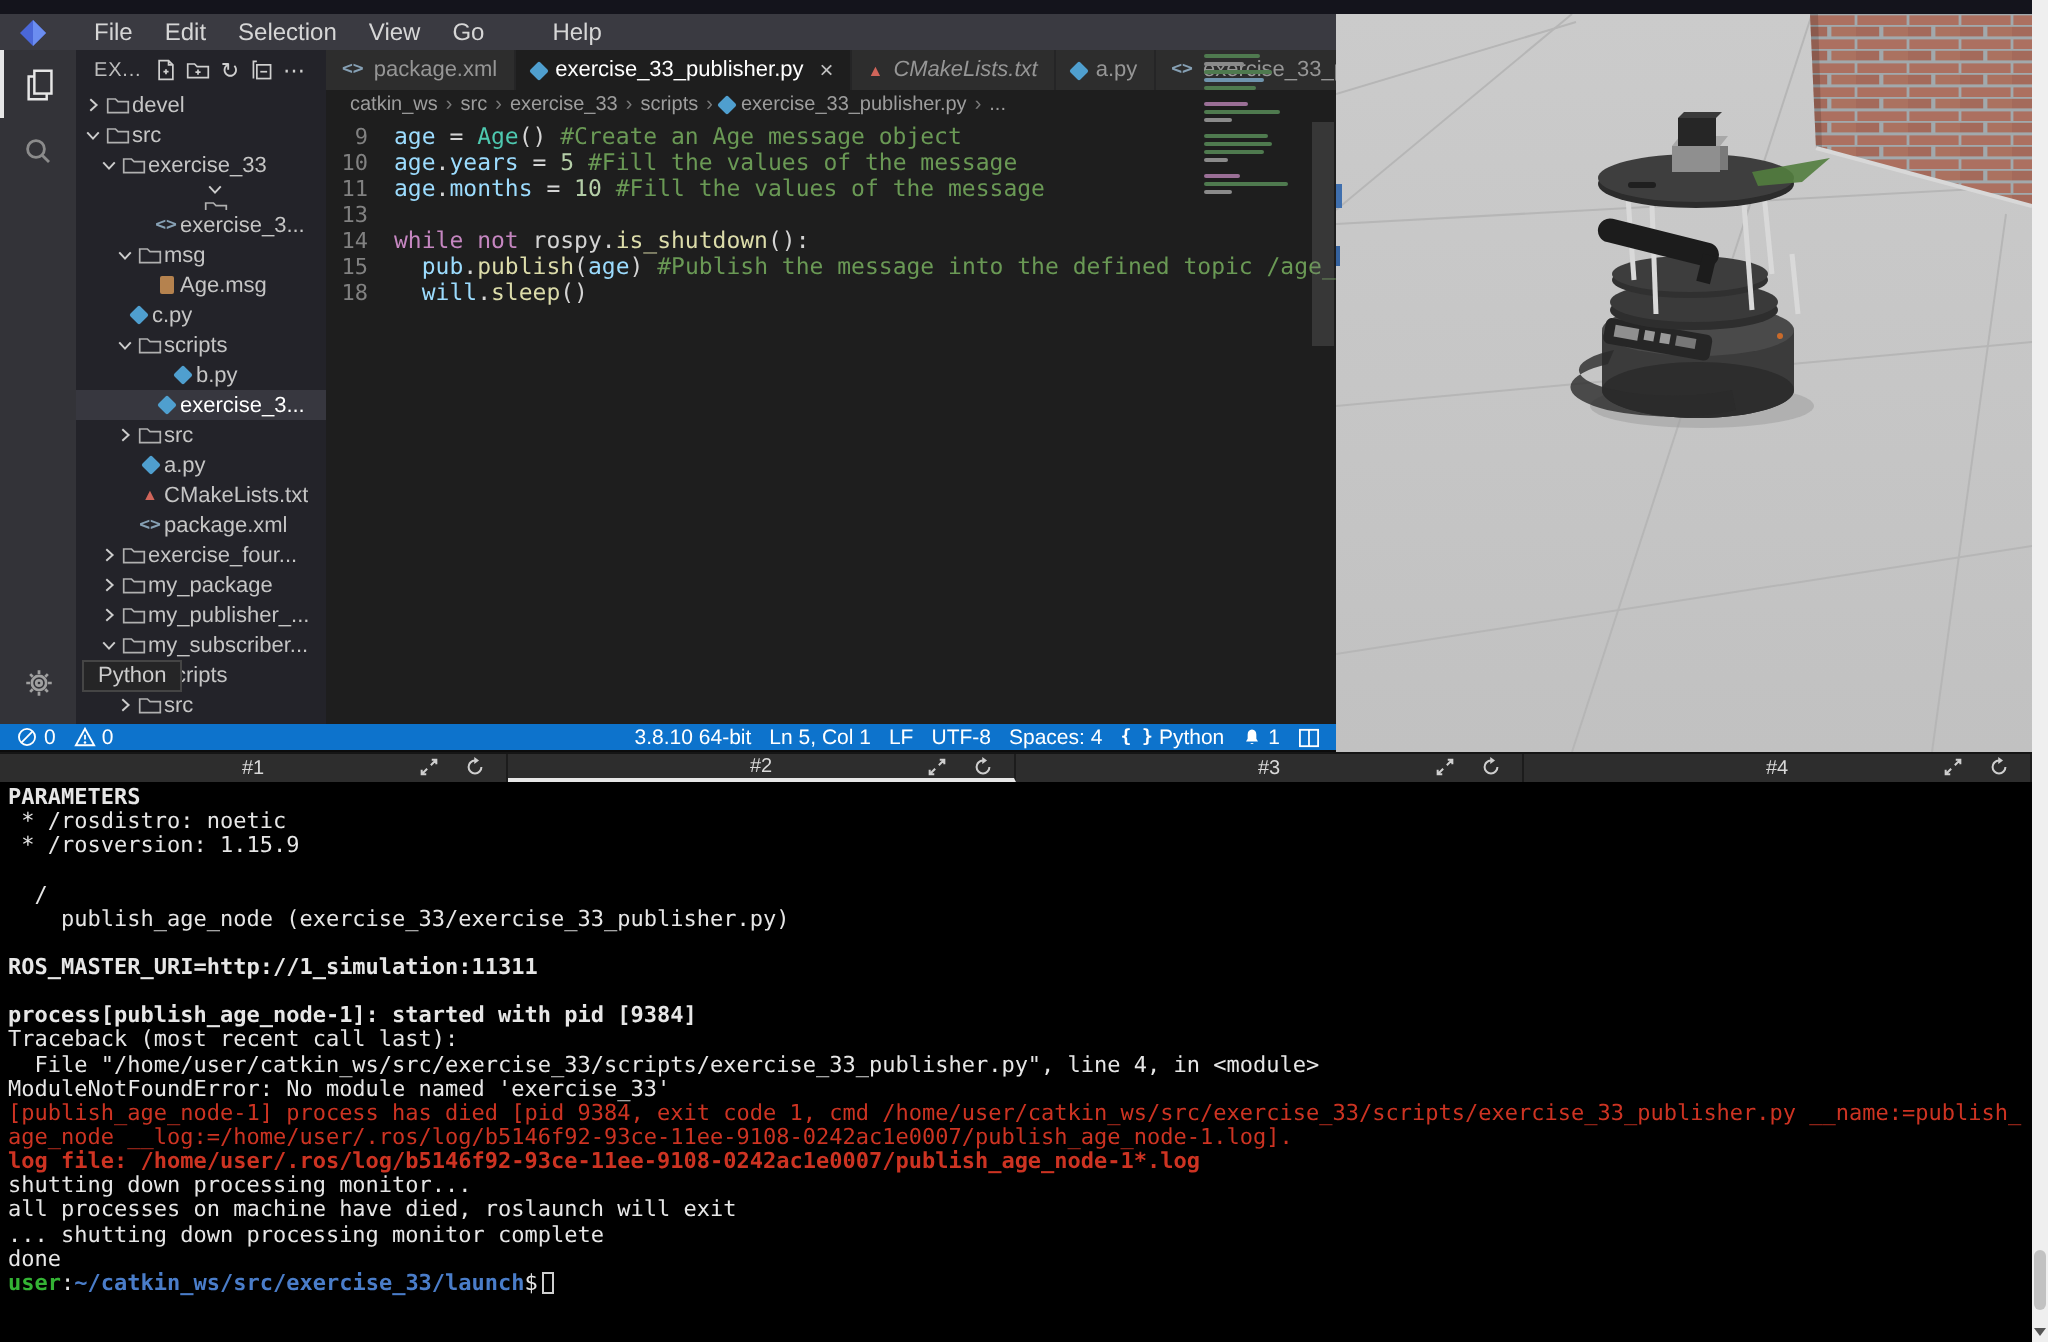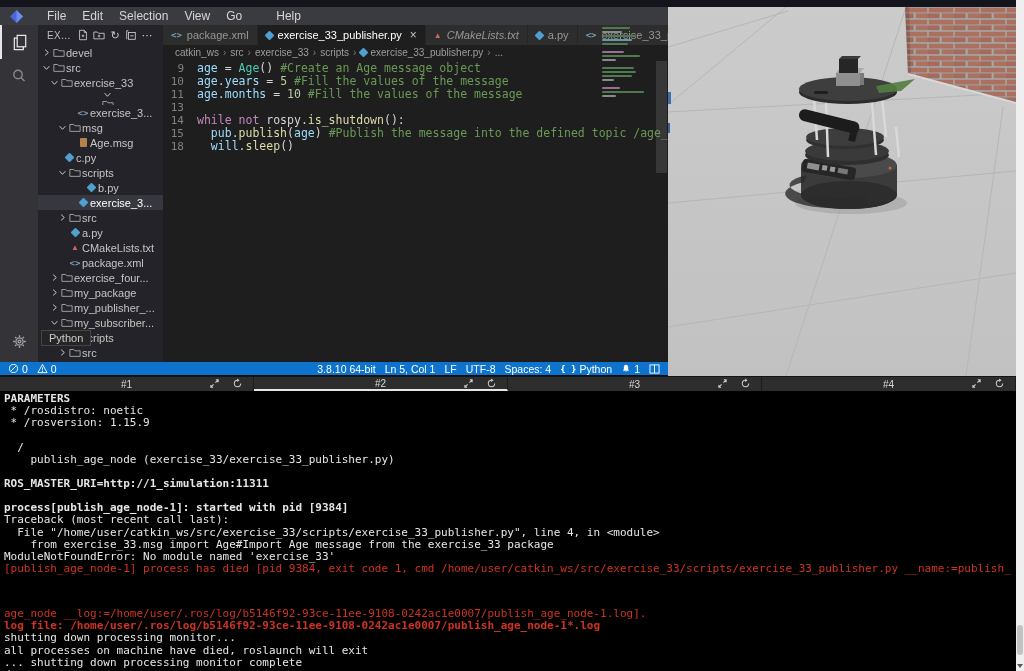--- a/index.html
+++ b/index.html
@@ -732,7 +732,6 @@
       <div class="tline bold">process[publish_age_node-1]: started with pid [9384]</div>
       <div class="tline">Traceback (most recent call last):</div>
       <div class="tline">  File "/home/user/catkin_ws/src/exercise_33/scripts/exercise_33_publisher.py", line 4, in &lt;module&gt;</div>
-      <div class="tline">    from exercise_33.msg import Age#Import Age message from the exercise_33 package</div>
       <div class="tline">ModuleNotFoundError: No module named 'exercise_33'</div>
       <div class="tline" style="color: rgb(205, 51, 34);">[publish_age_node-1] process has died [pid 9384, exit code 1, cmd /home/user/catkin_ws/src/exercise_33/scripts/exercise_33_publisher.py __name:=publish_</div>
       <div class="tline" style="color: rgb(205, 51, 34); margin-top: 33px;">age_node __log:=/home/user/.ros/log/b5146f92-93ce-11ee-9108-0242ac1e0007/publish_age_node-1.log].</div>

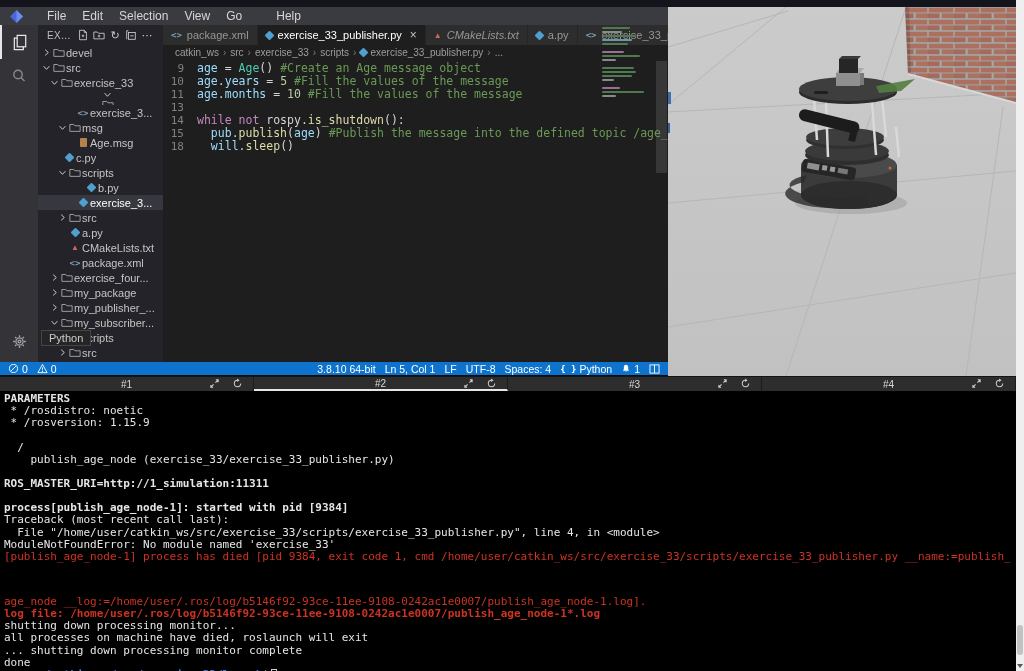--- a/index.html
+++ b/index.html
@@ -734,7 +734,7 @@
       <div class="tline">  File "/home/user/catkin_ws/src/exercise_33/scripts/exercise_33_publisher.py", line 4, in &lt;module&gt;</div>
       <div class="tline">ModuleNotFoundError: No module named 'exercise_33'</div>
       <div class="tline" style="color: rgb(205, 51, 34);">[publish_age_node-1] process has died [pid 9384, exit code 1, cmd /home/user/catkin_ws/src/exercise_33/scripts/exercise_33_publisher.py __name:=publish_</div>
-      <div class="tline" style="color: rgb(205, 51, 34); margin-top: 33px;">age_node __log:=/home/user/.ros/log/b5146f92-93ce-11ee-9108-0242ac1e0007/publish_age_node-1.log].</div>
+      <div class="tline" style="color: rgb(205, 51, 34);">age_node __log:=/home/user/.ros/log/b5146f92-93ce-11ee-9108-0242ac1e0007/publish_age_node-1.log].</div>
       <div class="tline" style="color: rgb(205, 51, 34); font-weight: bold;">log file: /home/user/.ros/log/b5146f92-93ce-11ee-9108-0242ac1e0007/publish_age_node-1*.log</div>
       <div class="tline">shutting down processing monitor...</div>
       <div class="tline">all processes on machine have died, roslaunch will exit</div>

